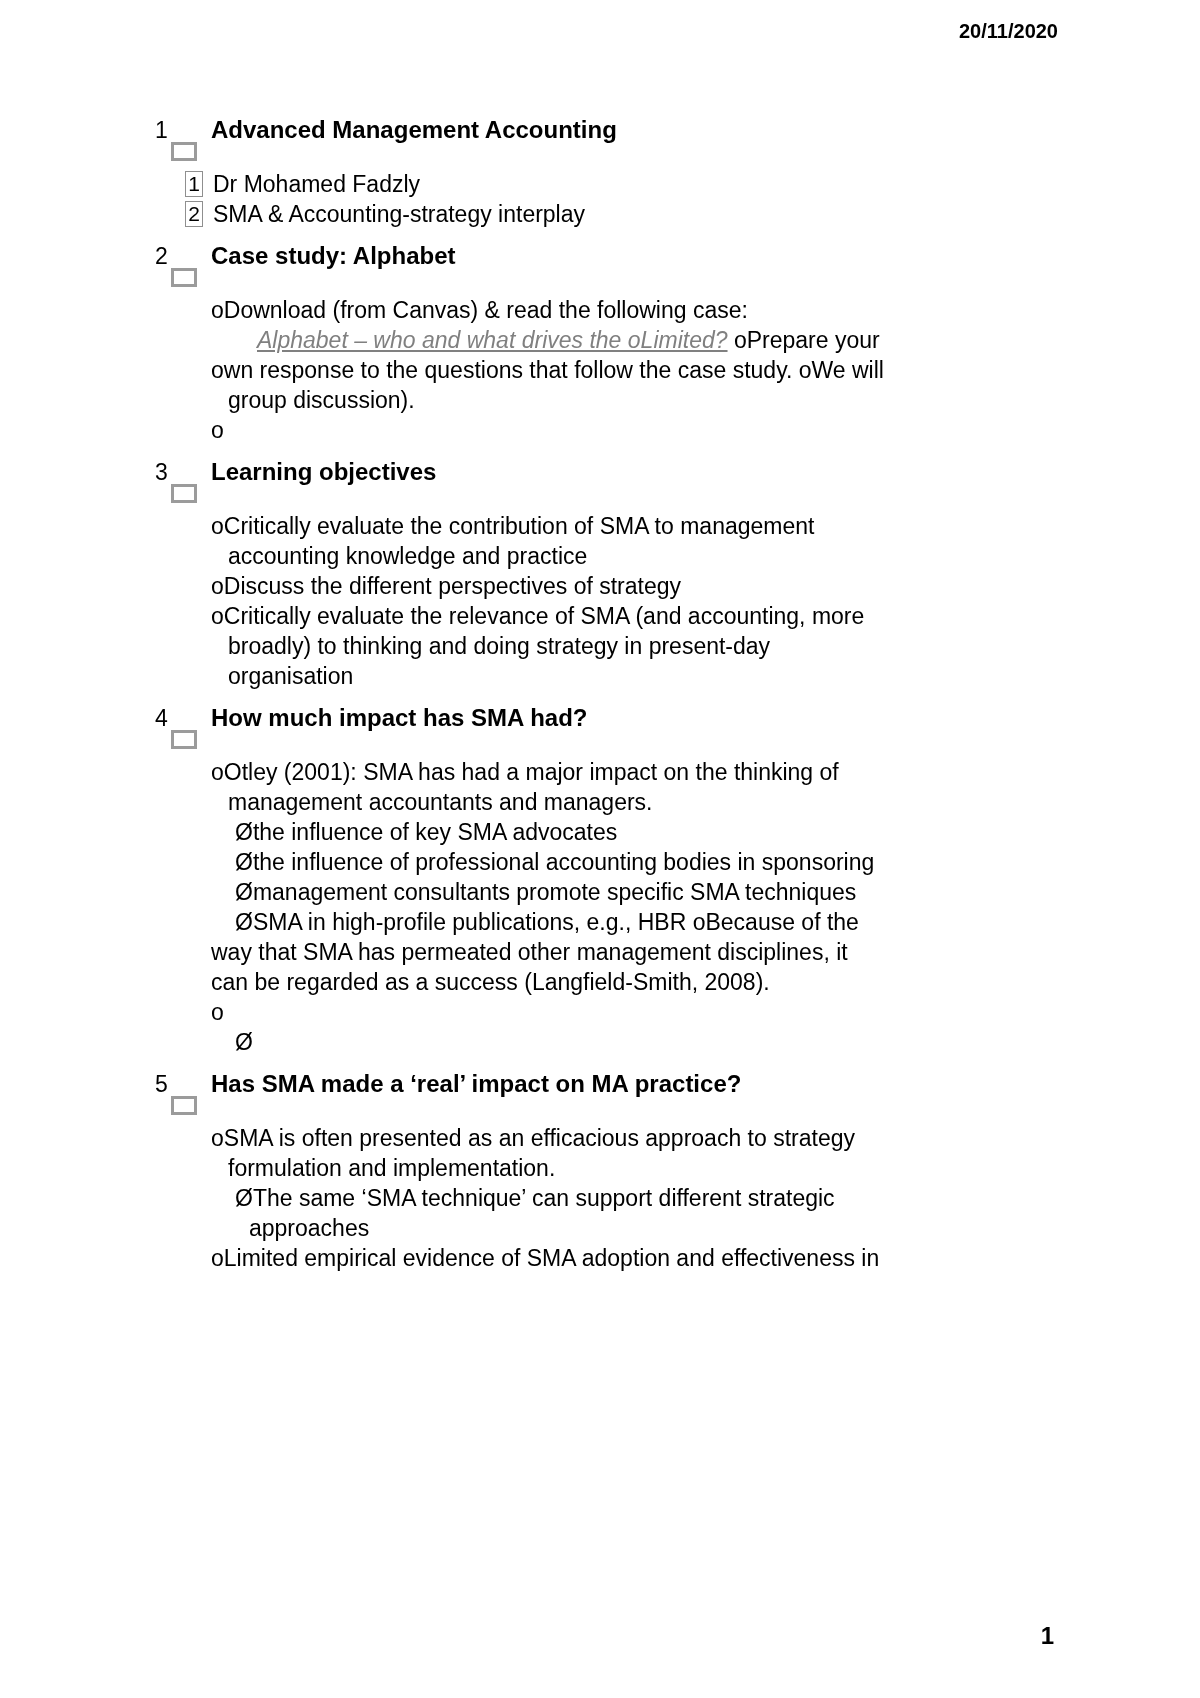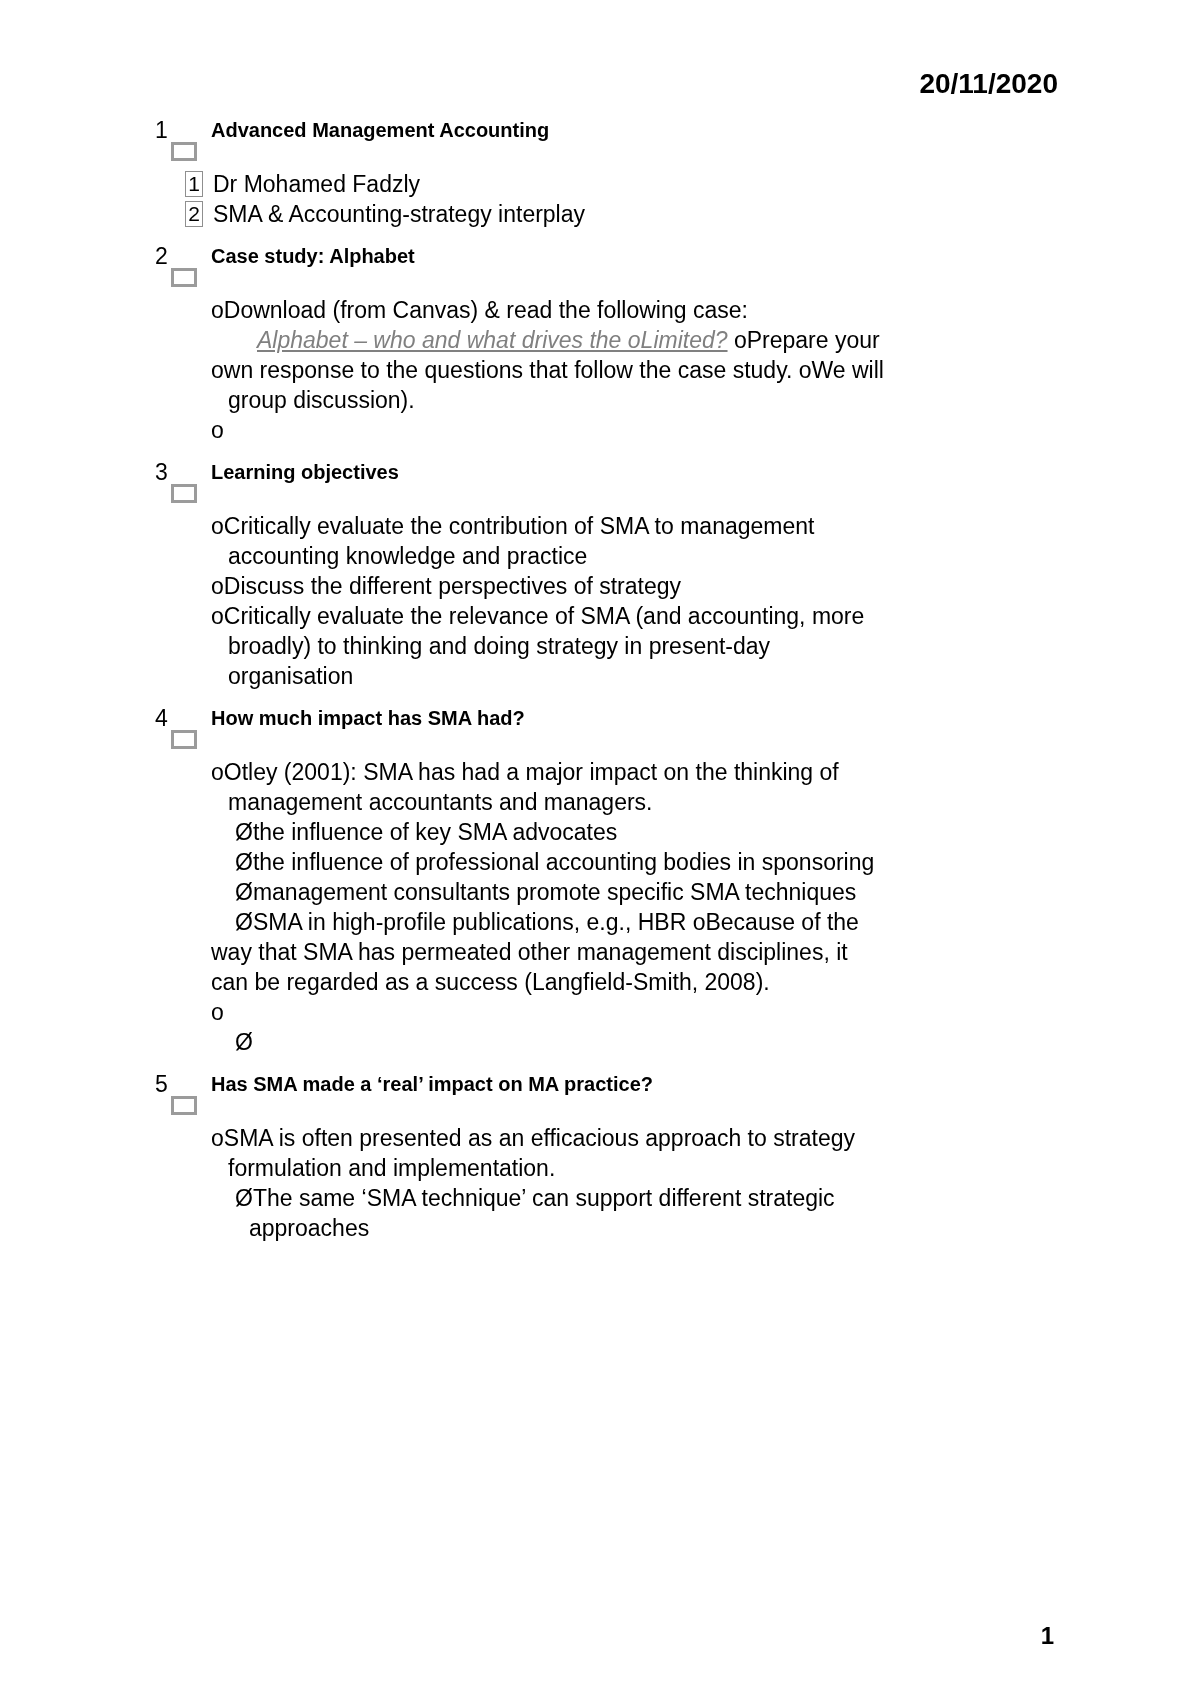--- a/index.html
+++ b/index.html
@@ -20,10 +20,9 @@
     position: absolute;
     top: 20px;
     right: 142px;
-    font-size: 28px;
+    font-size: 20px;
     font-weight: bold;
     white-space: pre;
-    margin-top: 48px;
   }
   .page-number {
     position: absolute;

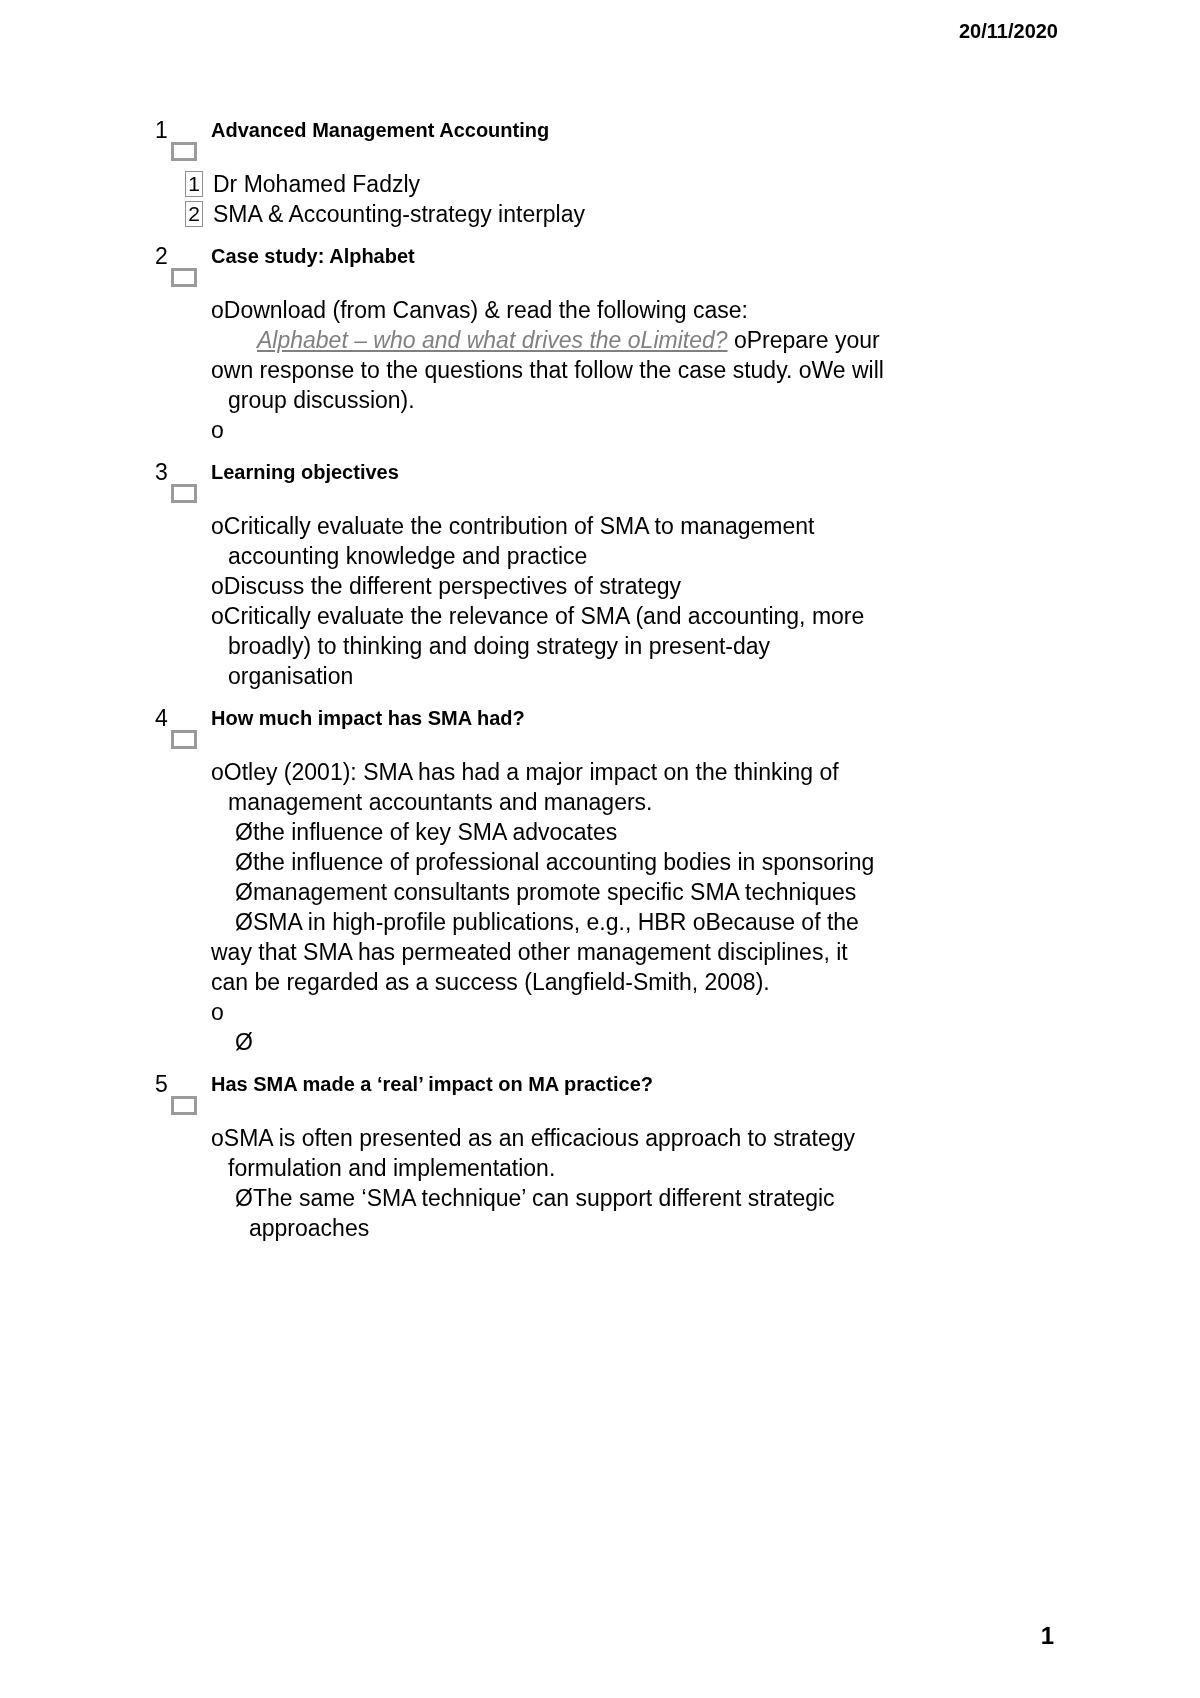--- a/index.html
+++ b/index.html
@@ -66,7 +66,7 @@
   }
   .section-title {
     margin: 0;
-    font-size: 20px;
+    font-size: 24px;
     font-weight: bold;
     line-height: 30px;
     white-space: pre;

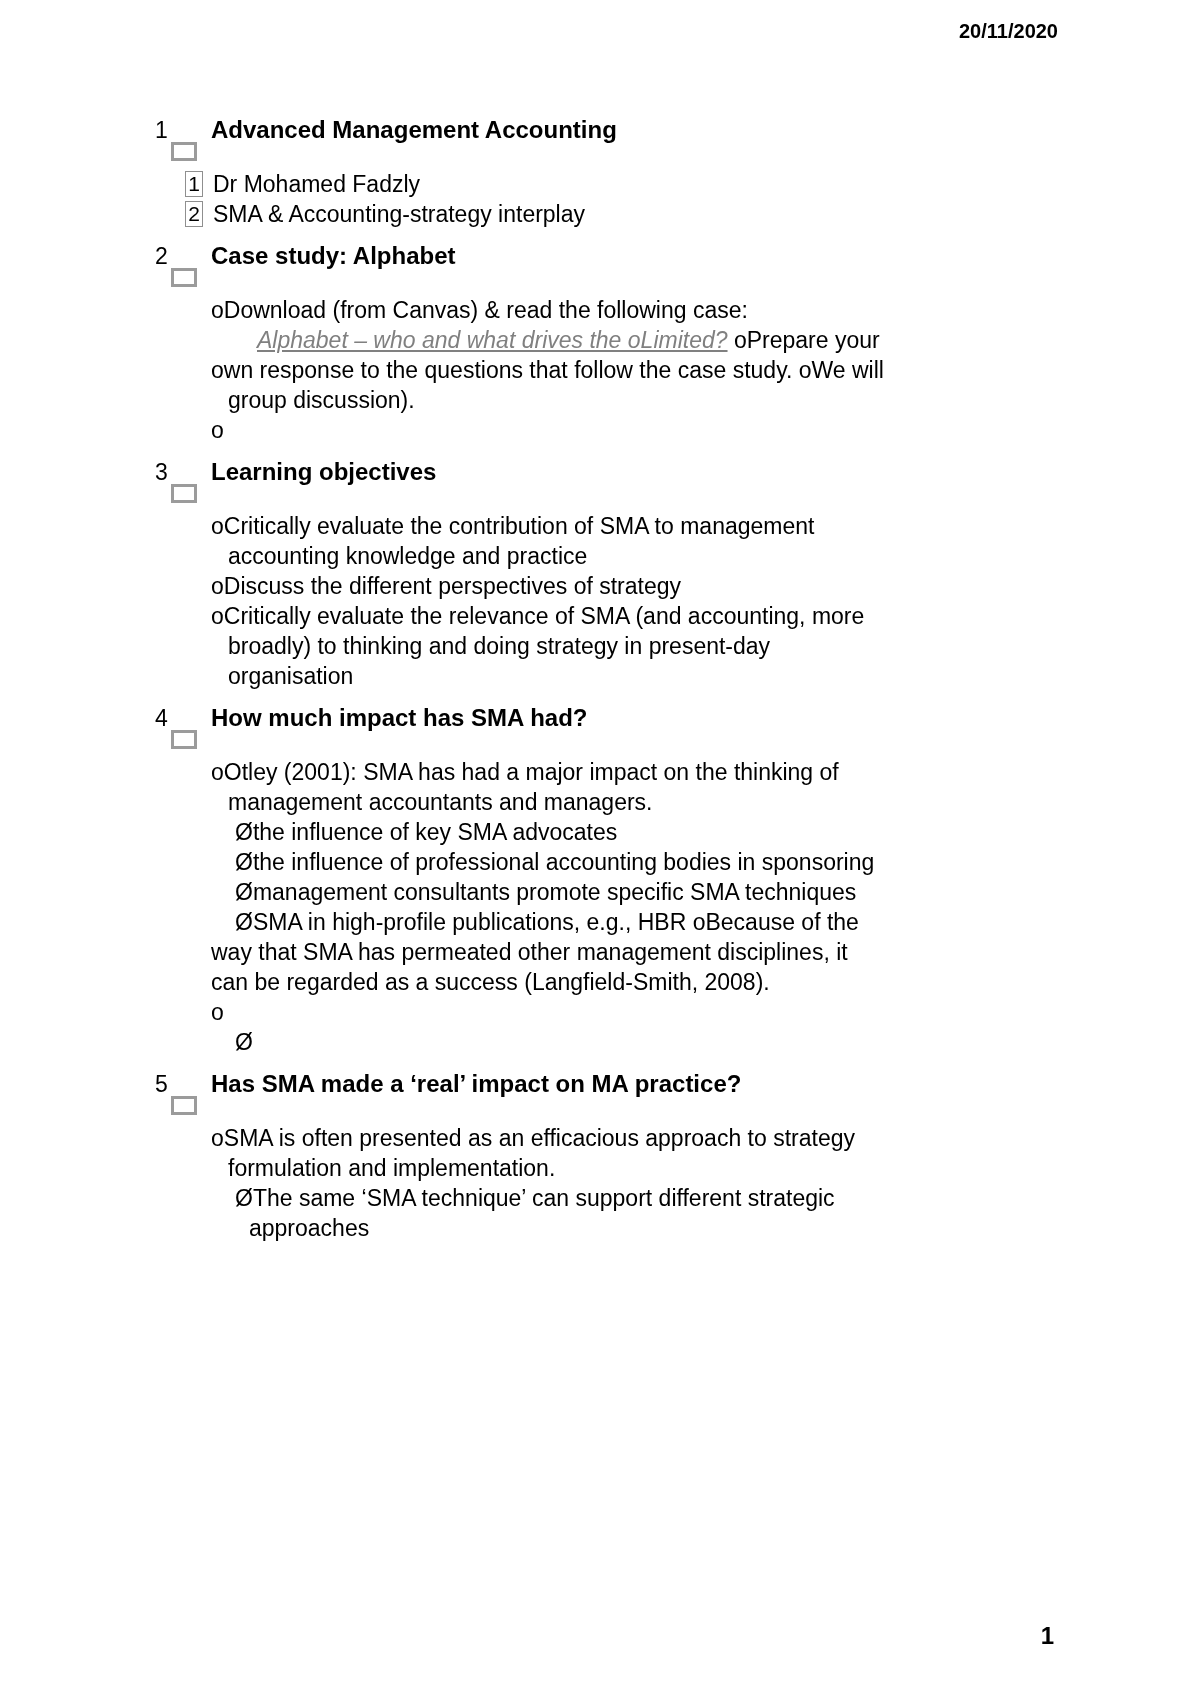--- a/index.html
+++ b/index.html
@@ -179,6 +179,7 @@
           <div class="line ind-1"><span class="seg">formulation and implementation.</span></div>
           <div class="line ind-2"><span class="seg">ØThe same ‘SMA technique’ can support different strategic</span></div>
           <div class="line ind-3"><span class="seg">approaches</span></div>
+          <div class="line ind-0"><span class="seg">oLimited empirical evidence of SMA adoption and effectiveness in</span></div>
         </div>
       </div>
     </div>

